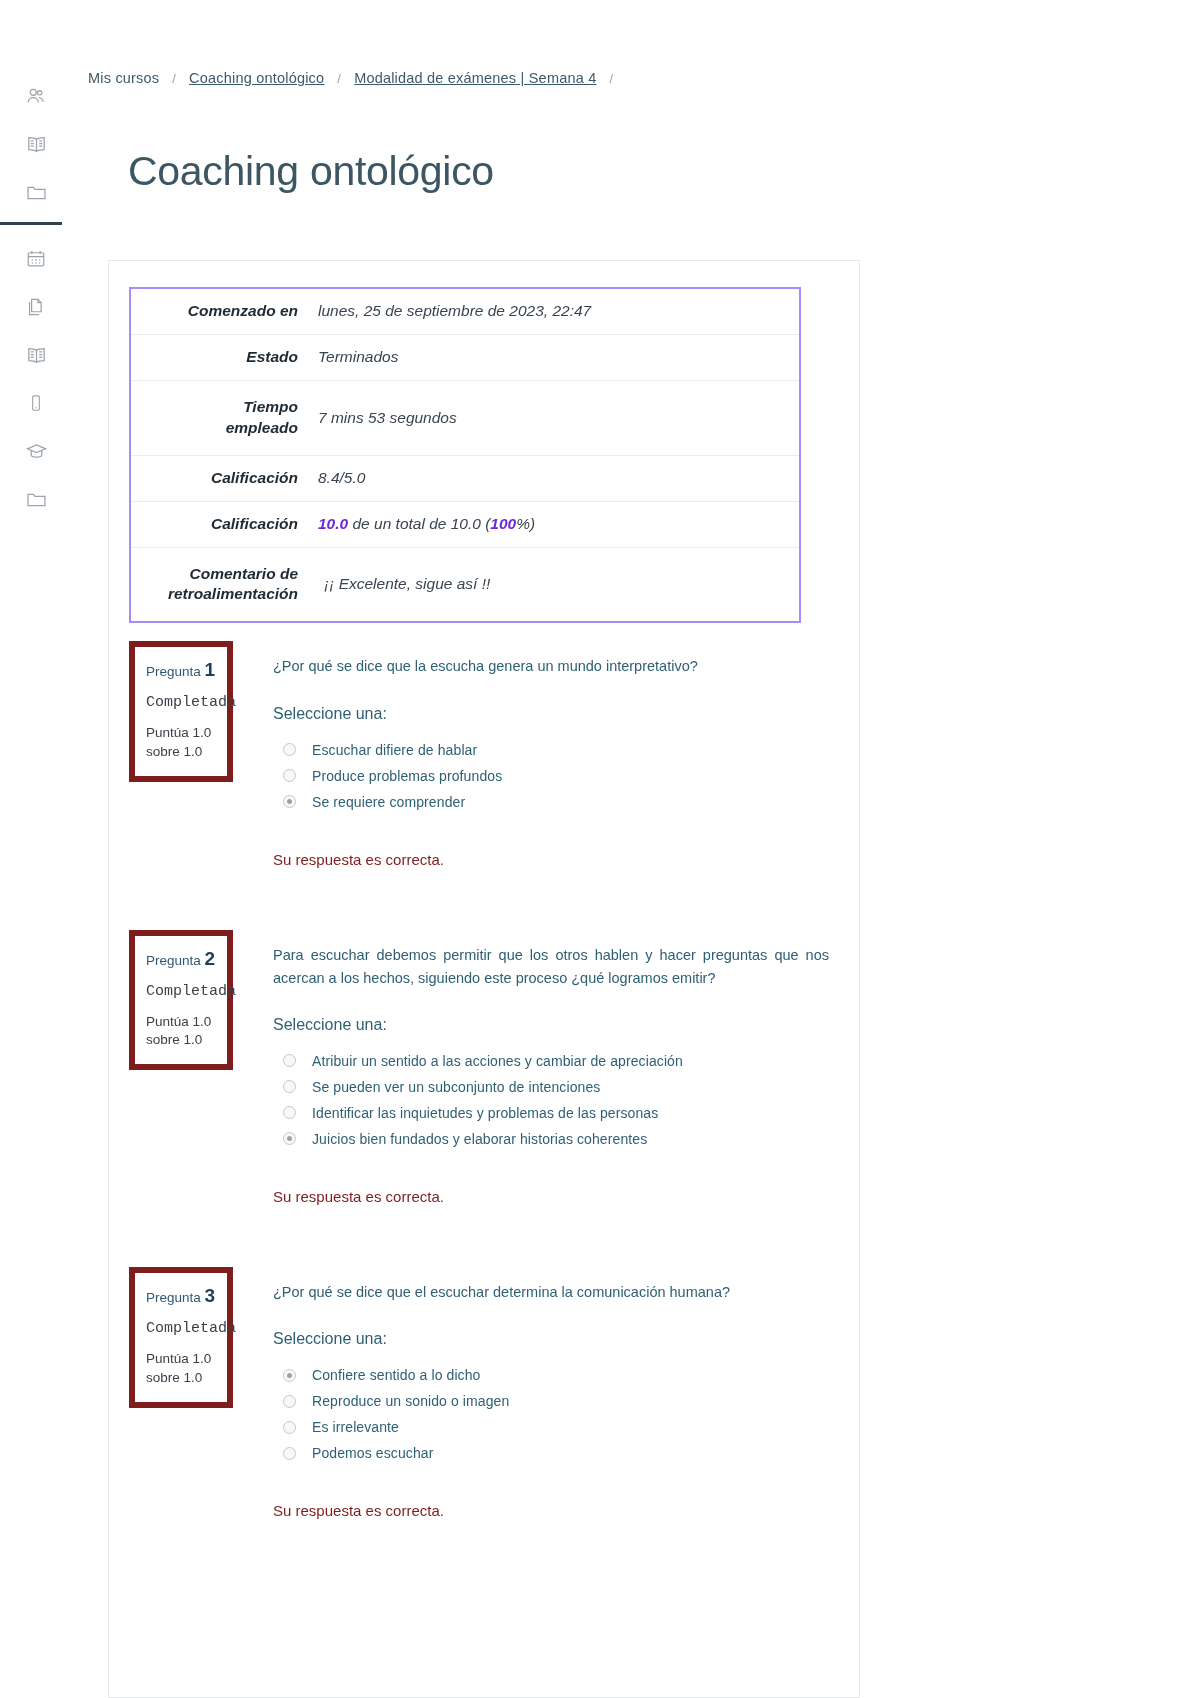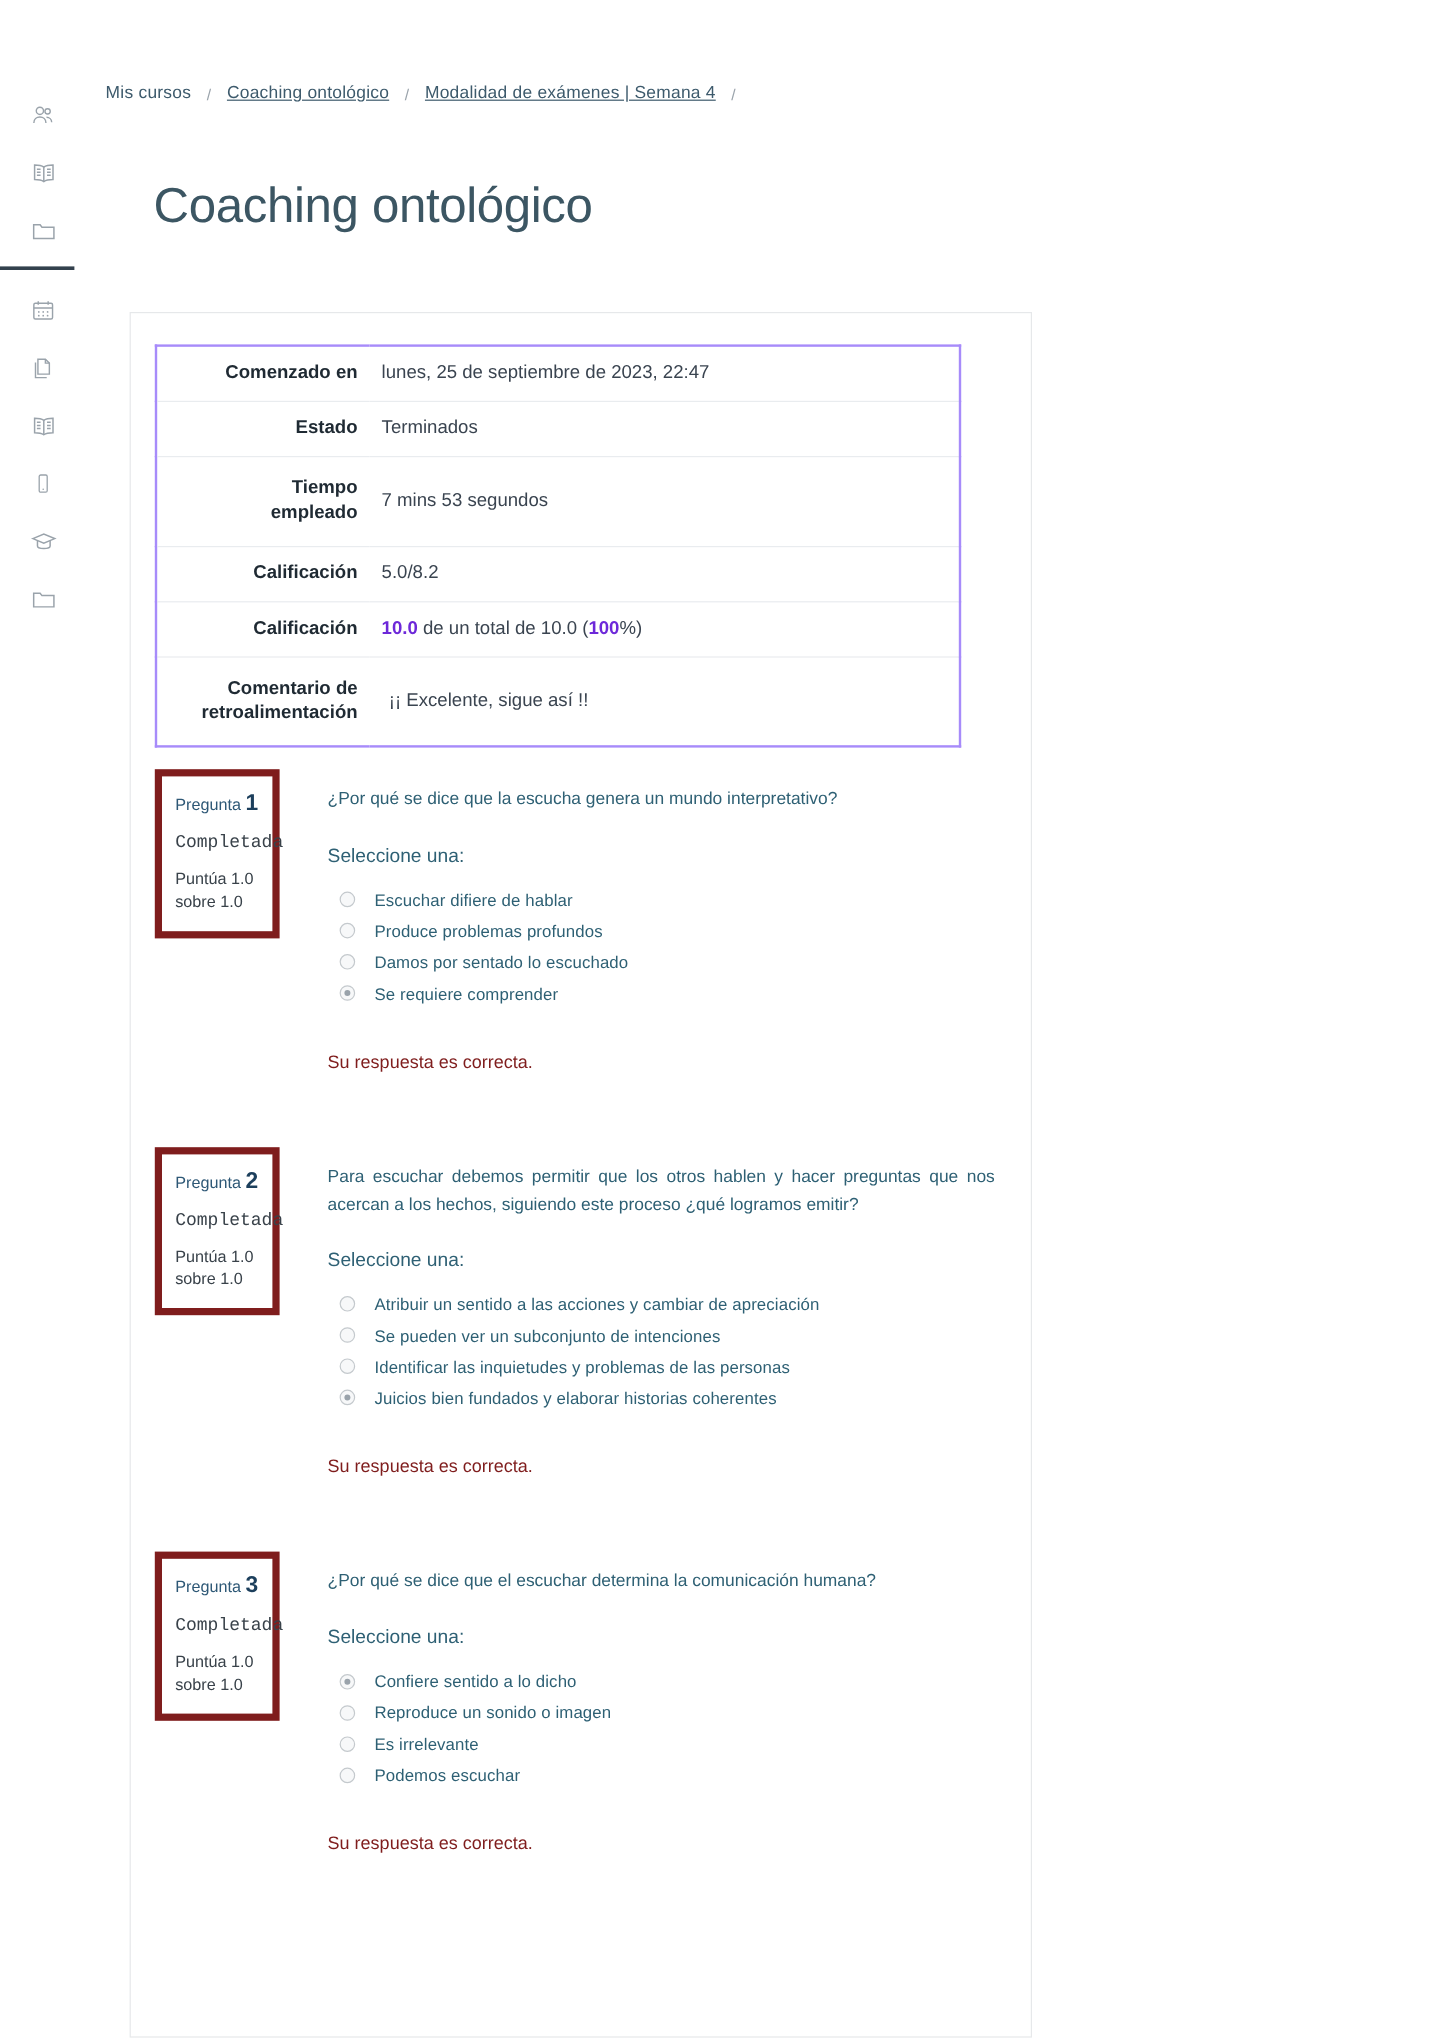--- a/index.html
+++ b/index.html
@@ -68,6 +68,7 @@
     border:2px solid #a78bfa;
     border-collapse:collapse;
     background:#fff;
+    font-style:italic;
   }
   .summary tr { border-bottom:1px solid #e9ecef; }
   .summary tr:last-child { border-bottom:none; }

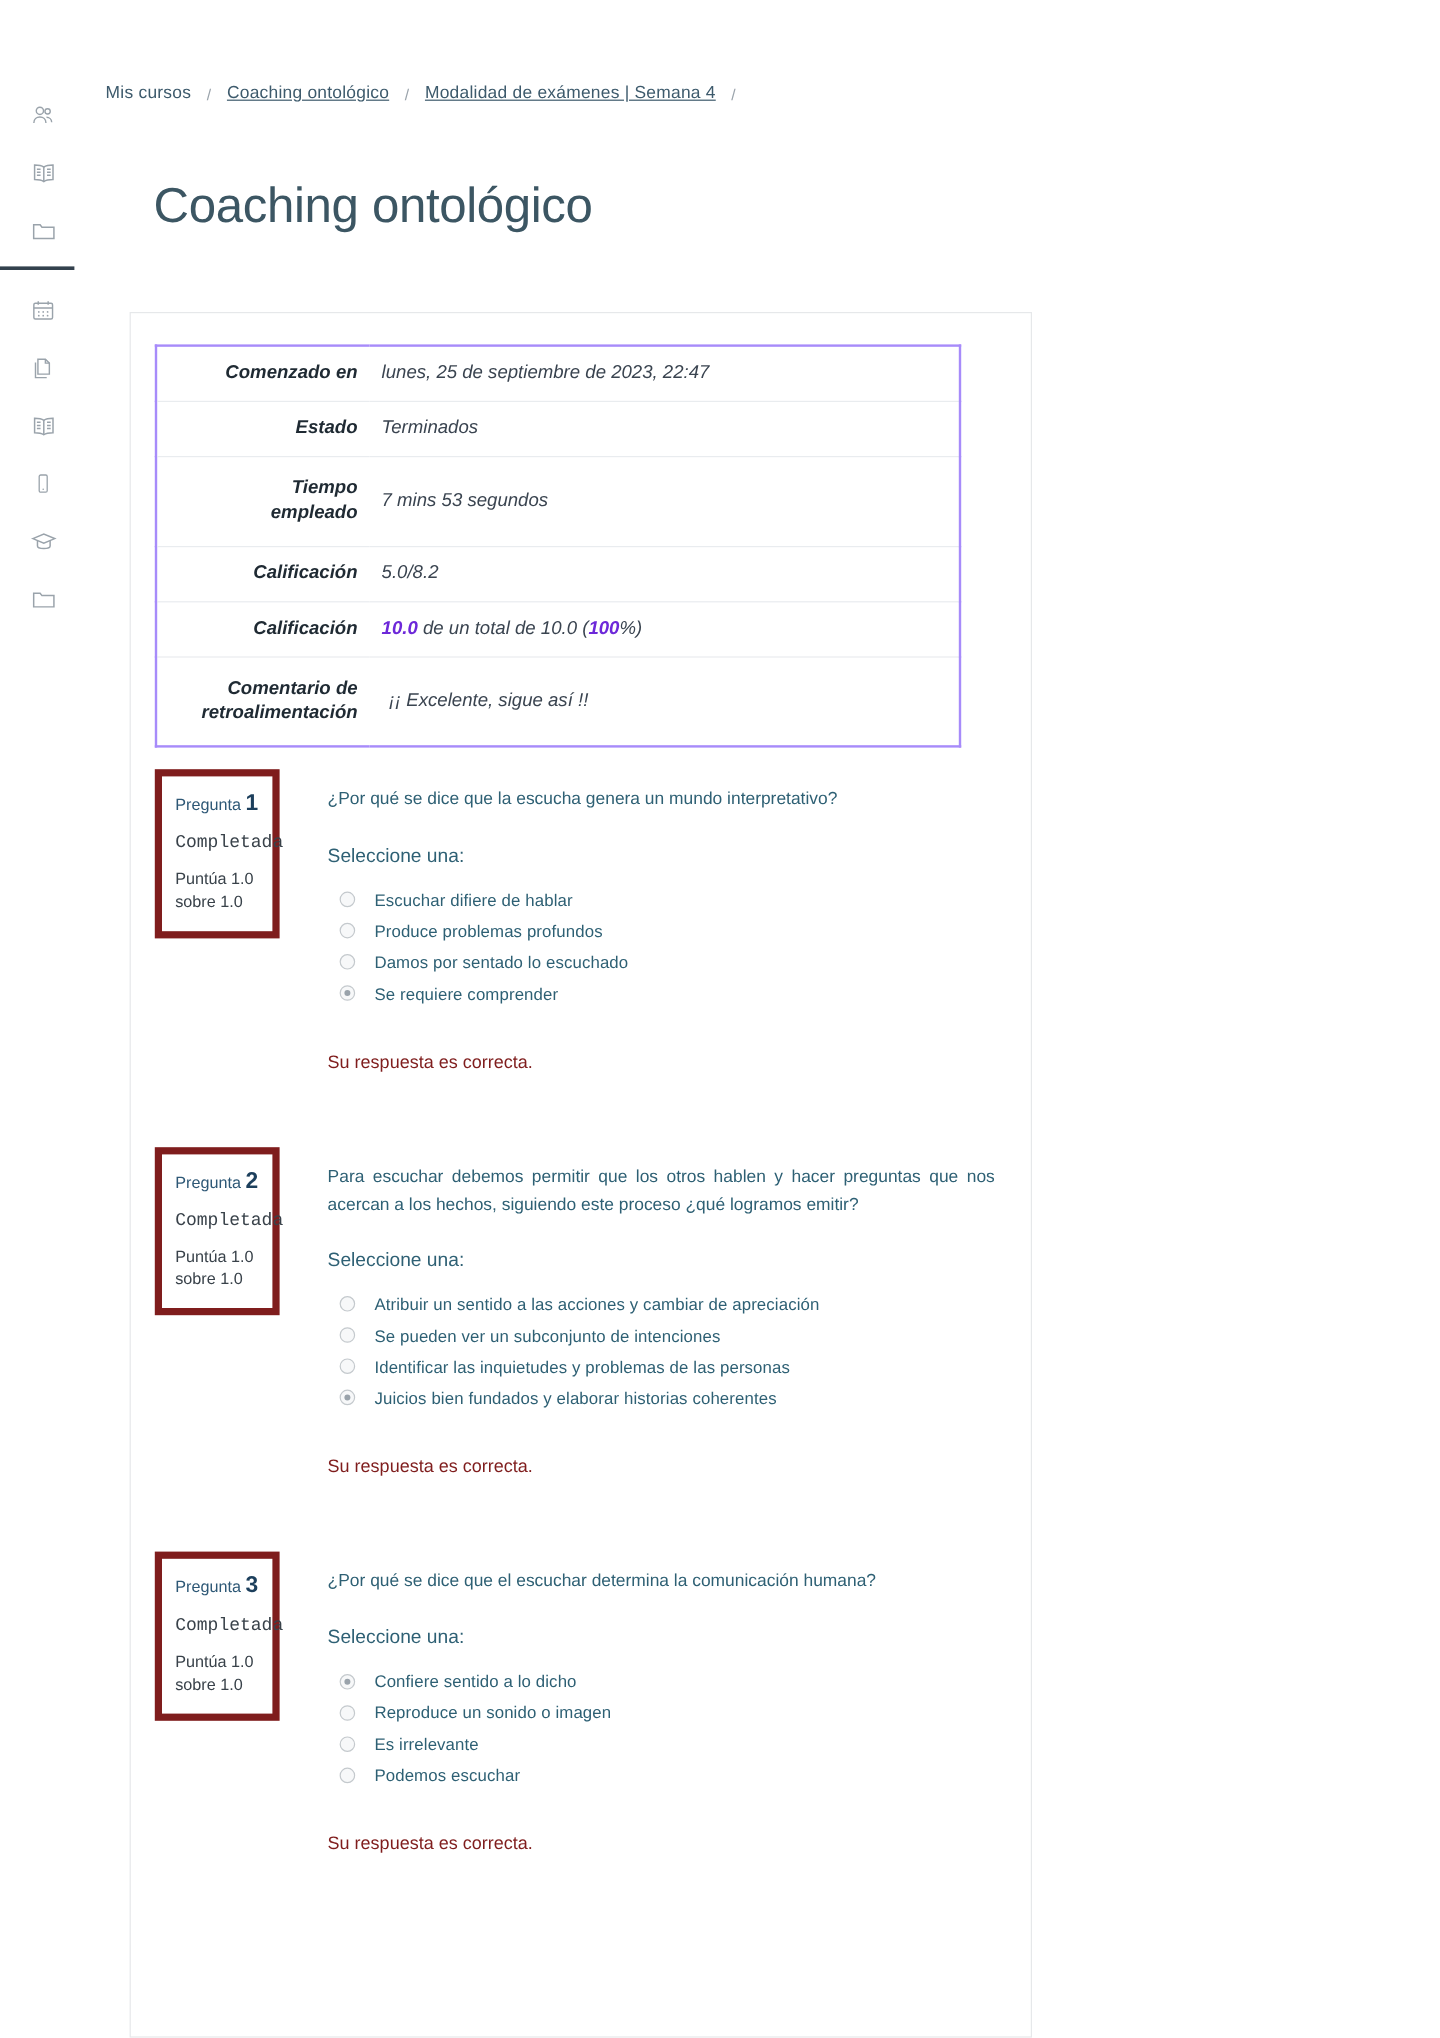--- a/index.html
+++ b/index.html
@@ -271,7 +271,7 @@
         </tr>
         <tr>
           <th>Calificación</th>
-          <td>5.0/8.2</td>
+          <td>8.4/5.0</td>
         </tr>
         <tr>
           <th>Calificación</th>

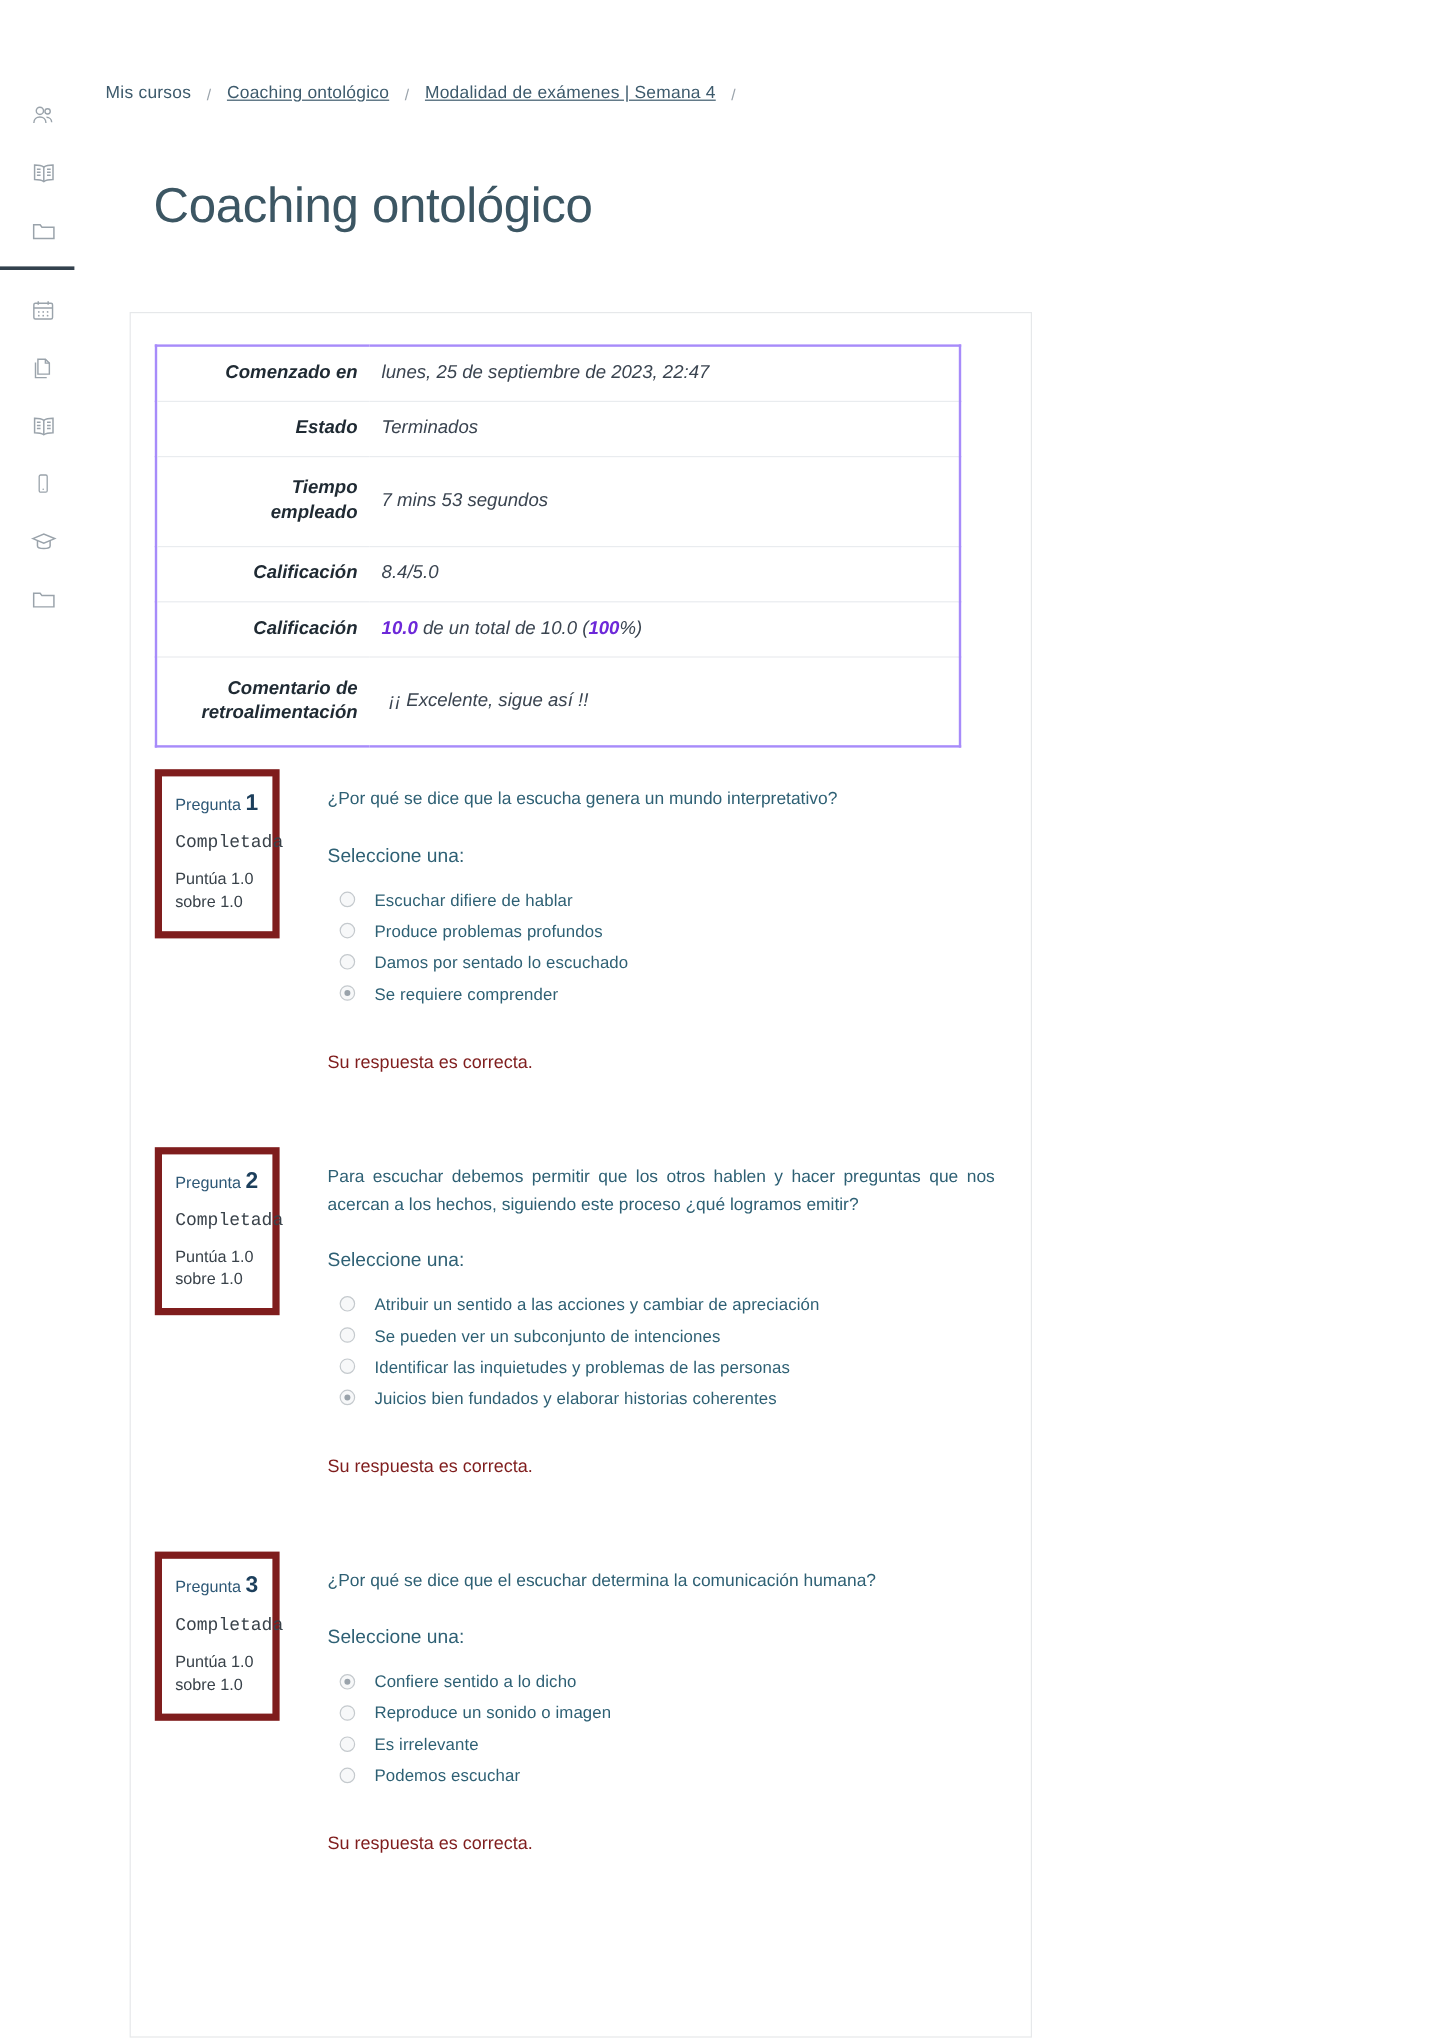--- a/index.html
+++ b/index.html
@@ -312,10 +312,6 @@
             <span class="optlabel">Produce problemas profundos</span>
           </li>
           <li class="opt">
-            <span class="radio"></span>
-            <span class="optlabel">Damos por sentado lo escuchado</span>
-          </li>
-          <li class="opt">
             <span class="radio checked"></span>
             <span class="optlabel">Se requiere comprender</span>
           </li>

